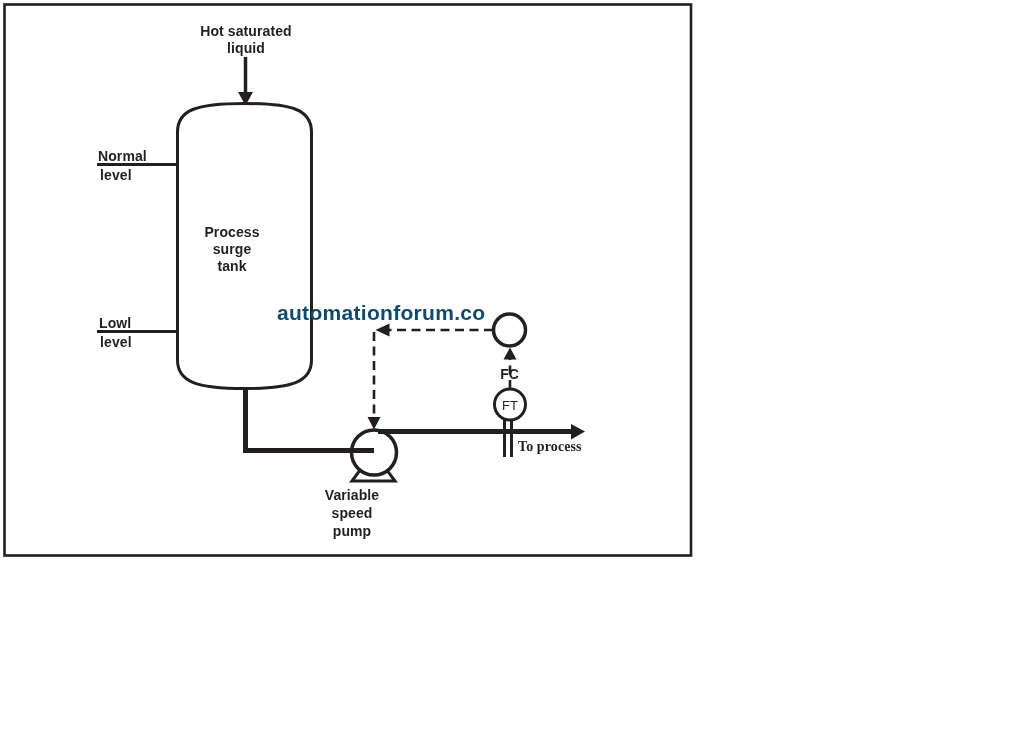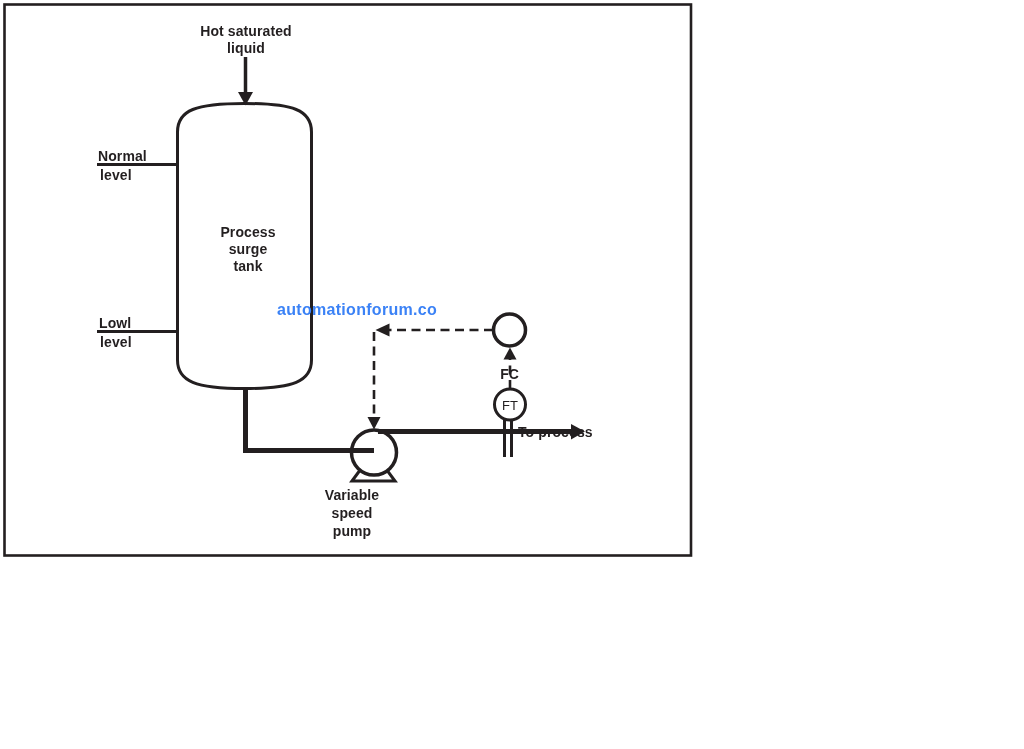--- a/index.html
+++ b/index.html
@@ -121,7 +121,7 @@
   <div class="lbl" style="left:99px; top:315px;">Lowl</div>
   <div class="lbl" style="left:100px; top:334px;">level</div>
 
-  <div class="lbl centered" style="left:248px; top:224px;">Process
+  <div class="lbl centered" style="left:232px; top:224px;">Process
 surge
 tank</div>
 

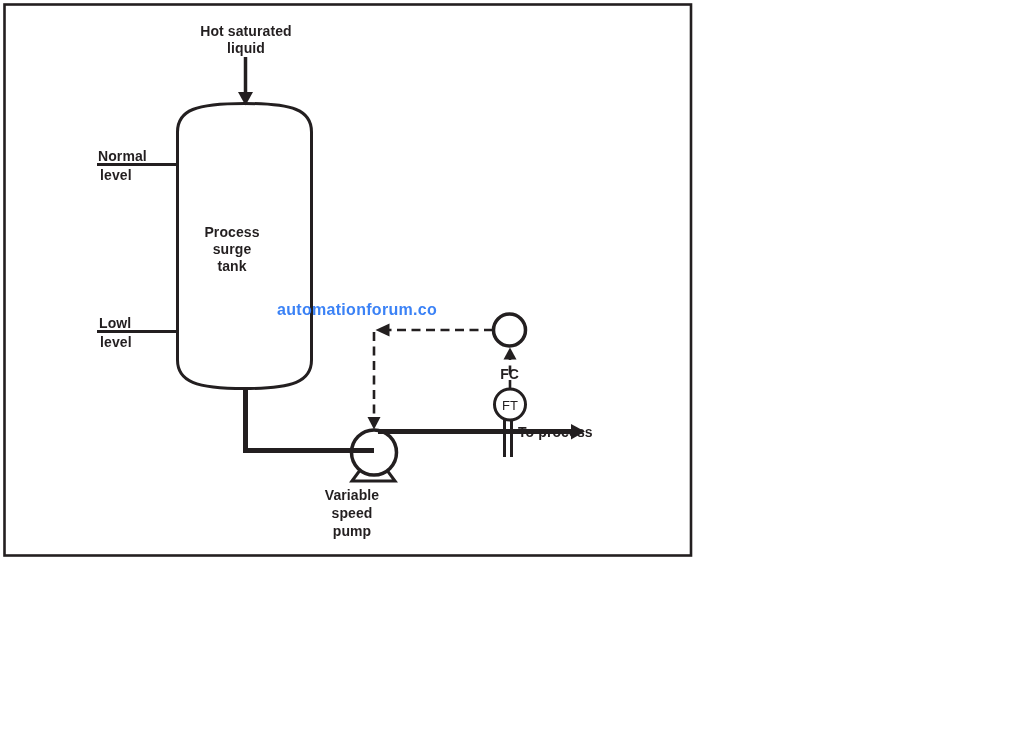--- a/index.html
+++ b/index.html
@@ -51,8 +51,8 @@
   }
   .watermark {
     position: absolute;
-    color: #3b82f6;
-    font-size: 16px;
+    color: #0c4a6e;
+    font-size: 21px;
     font-weight: bold;
     letter-spacing: 0.3px;
     white-space: nowrap;

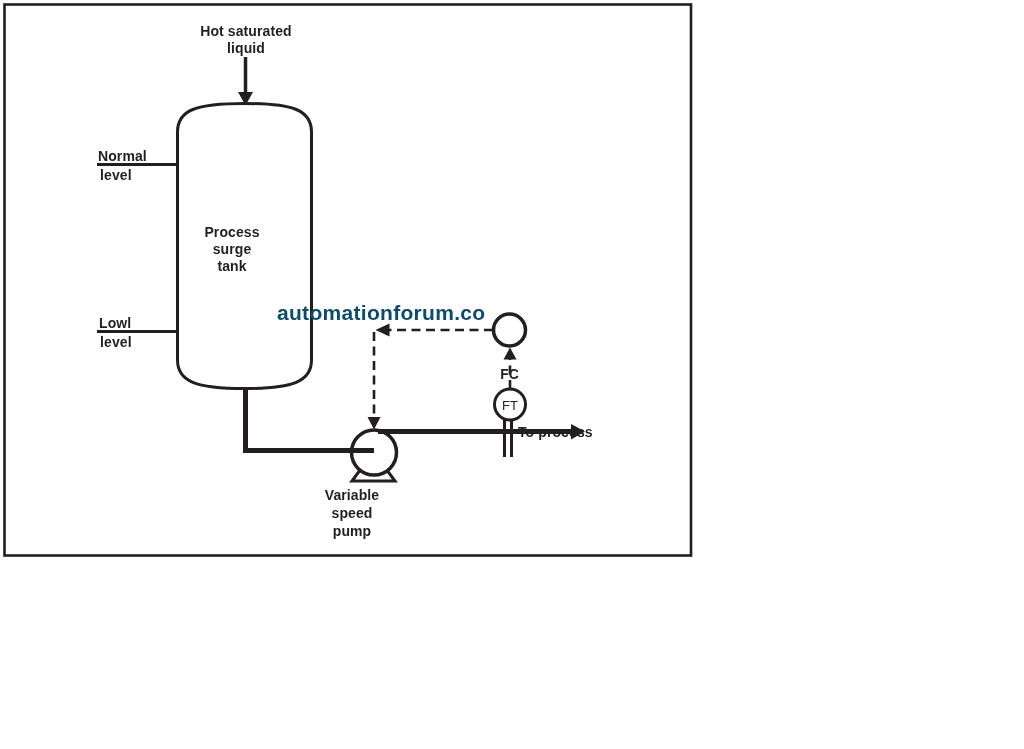--- a/index.html
+++ b/index.html
@@ -130,7 +130,7 @@
   <div class="bubble-lbl fc-lbl" style="left:509.5px; top:330px;">FC</div>
   <div class="bubble-lbl ft-lbl" style="left:510px; top:404.5px;">FT</div>
 
-  <div class="lbl" style="left:518px; top:424px;">To process</div>
+  <div class="lbl" style="left:518px; top:438px;font-family:Liberation Serif, serif;">To process</div>
 
   <div class="lbl centered pump-lbl" style="left:352px; top:486px;">Variable
 speed

